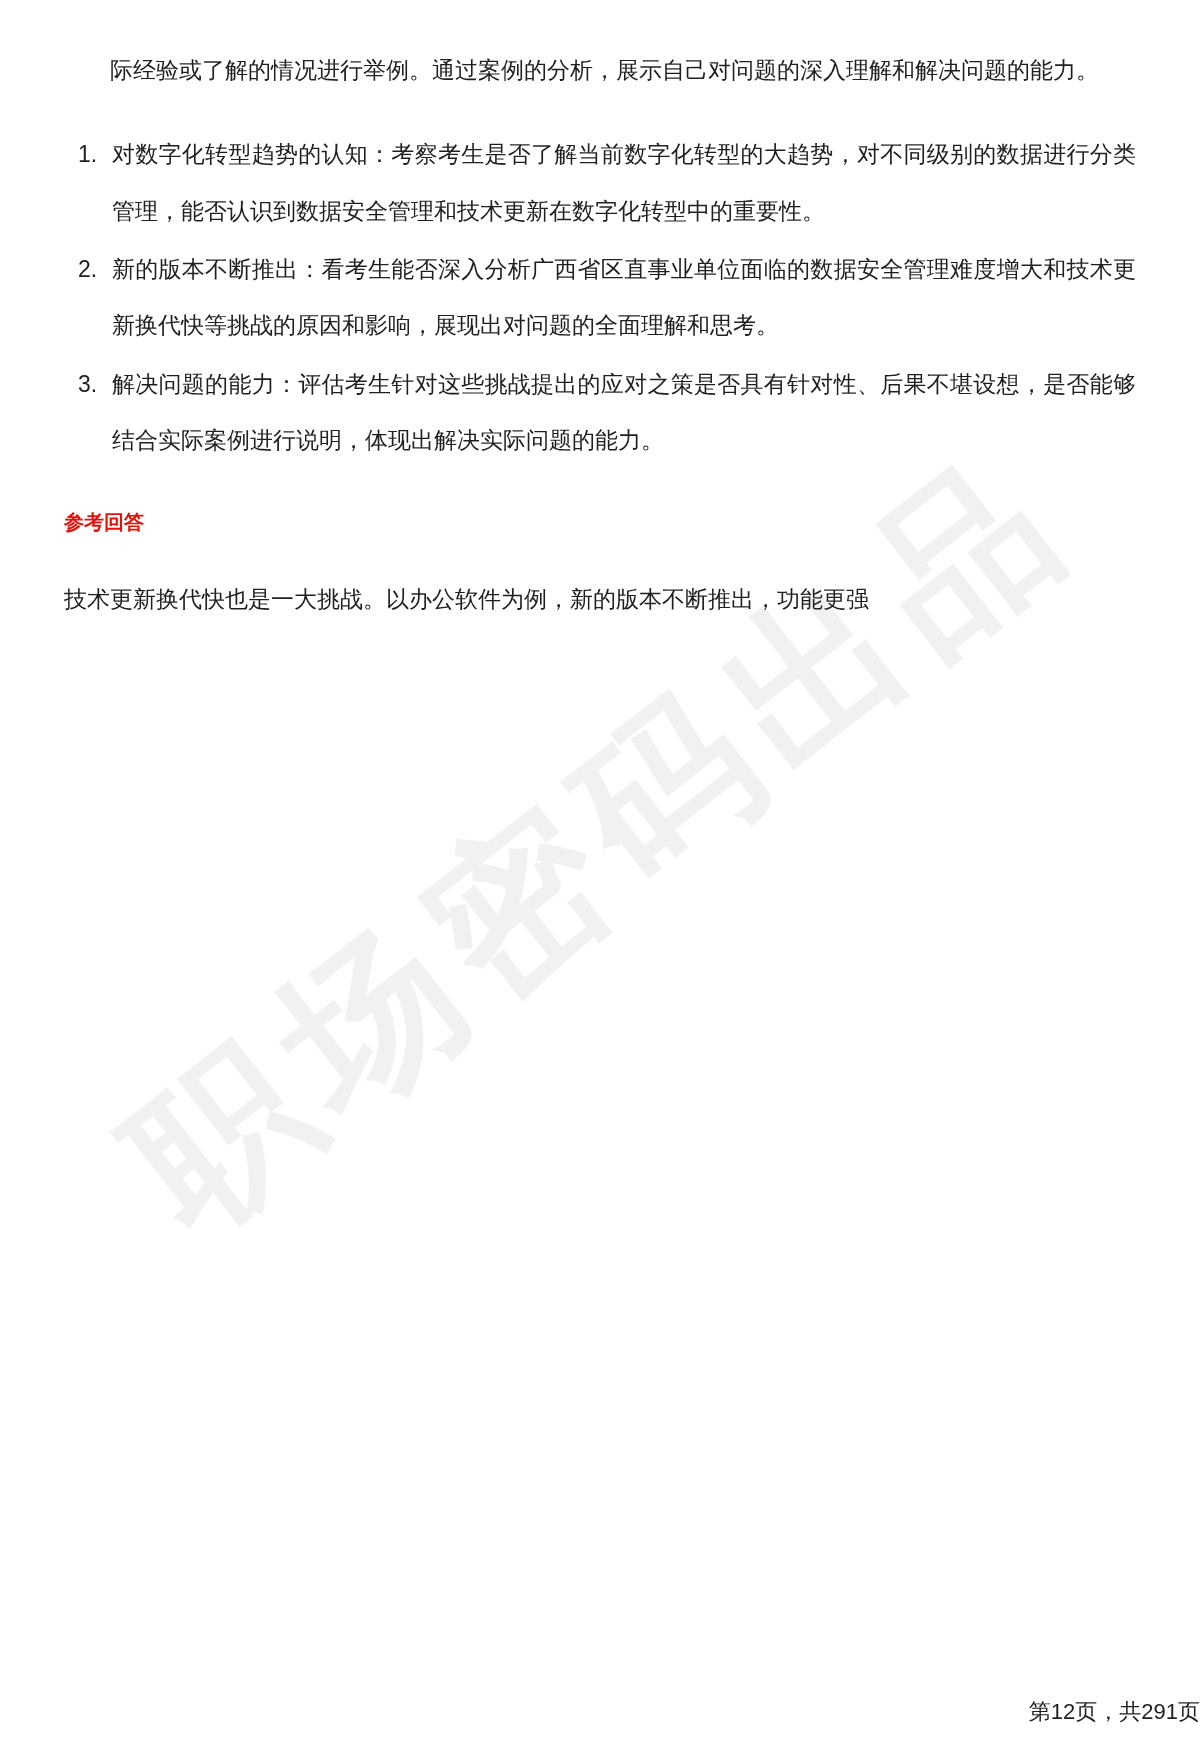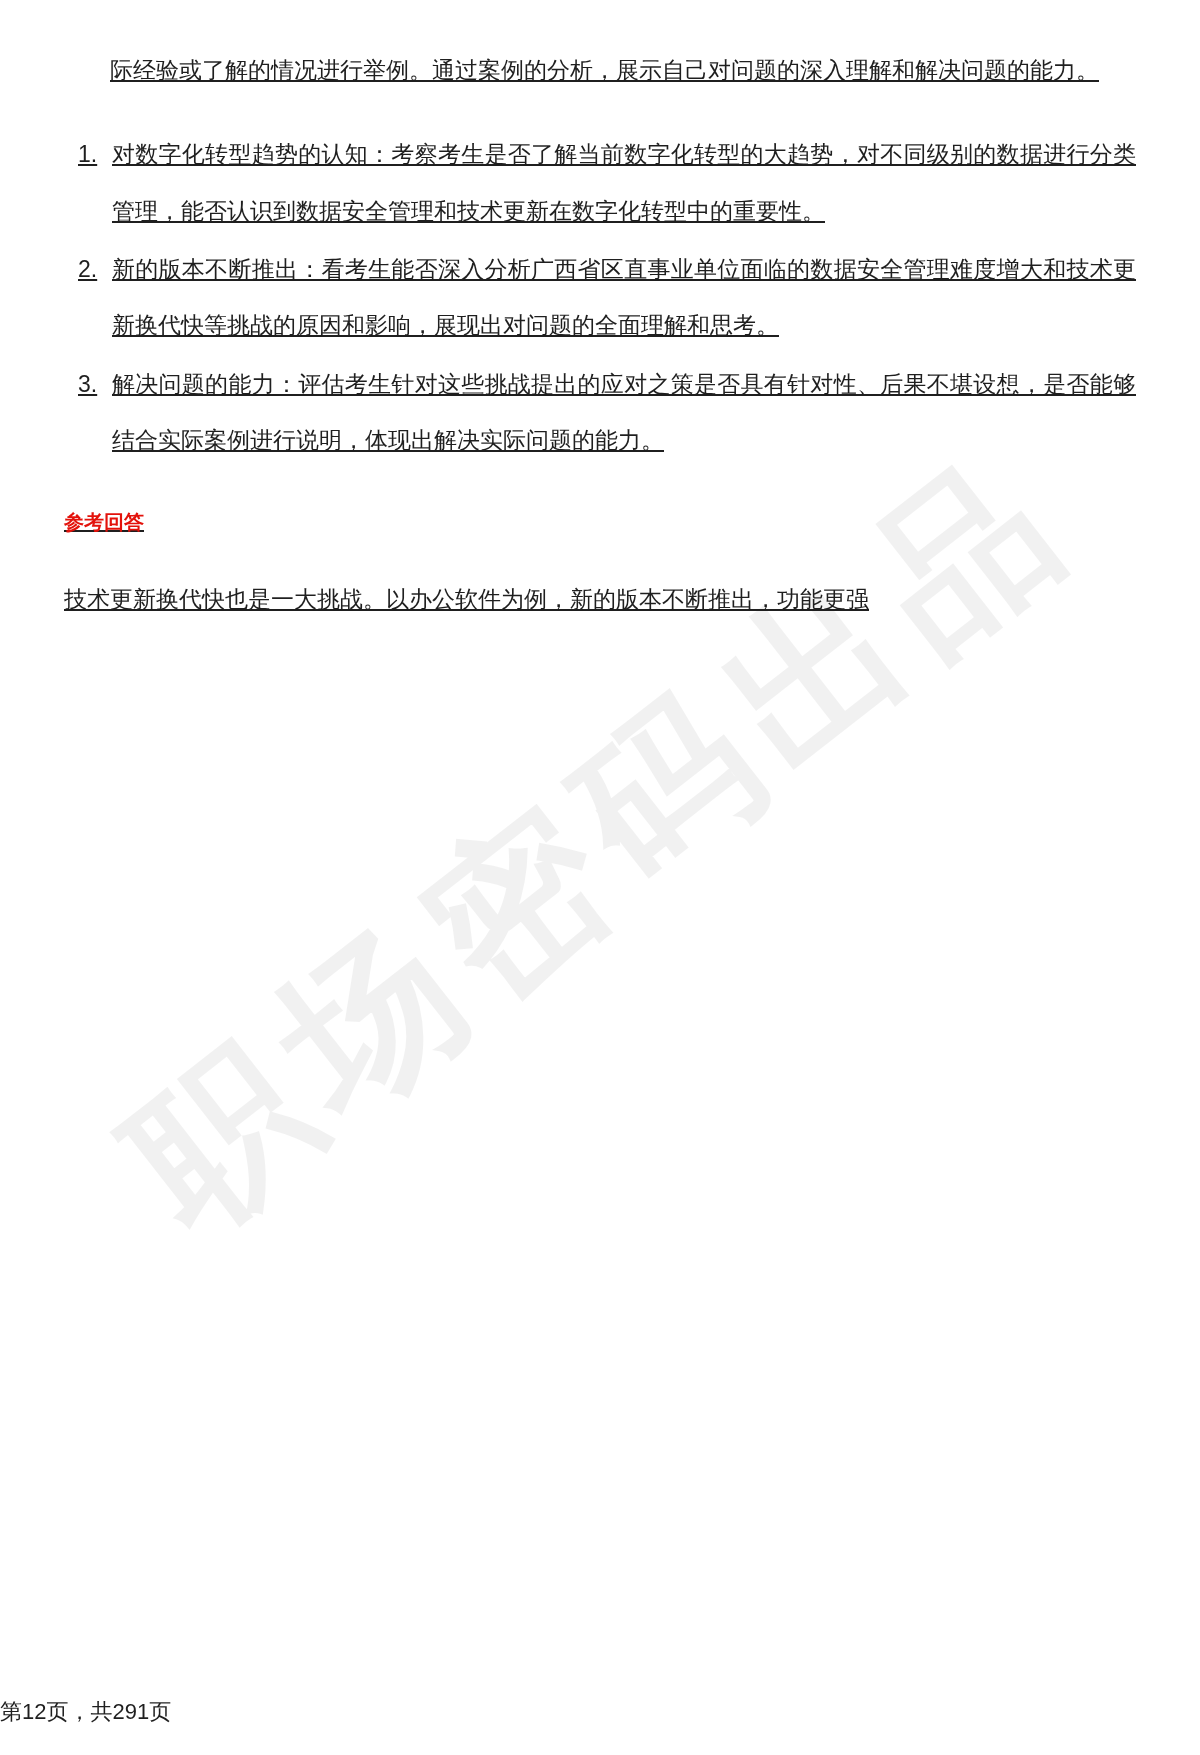--- a/index.html
+++ b/index.html
@@ -38,7 +38,6 @@
     font-size: 23px;
     line-height: 2.45;
     text-align: justify;
-    text-decoration: underline;
   }
   .continuation {
     margin-left: 46px;

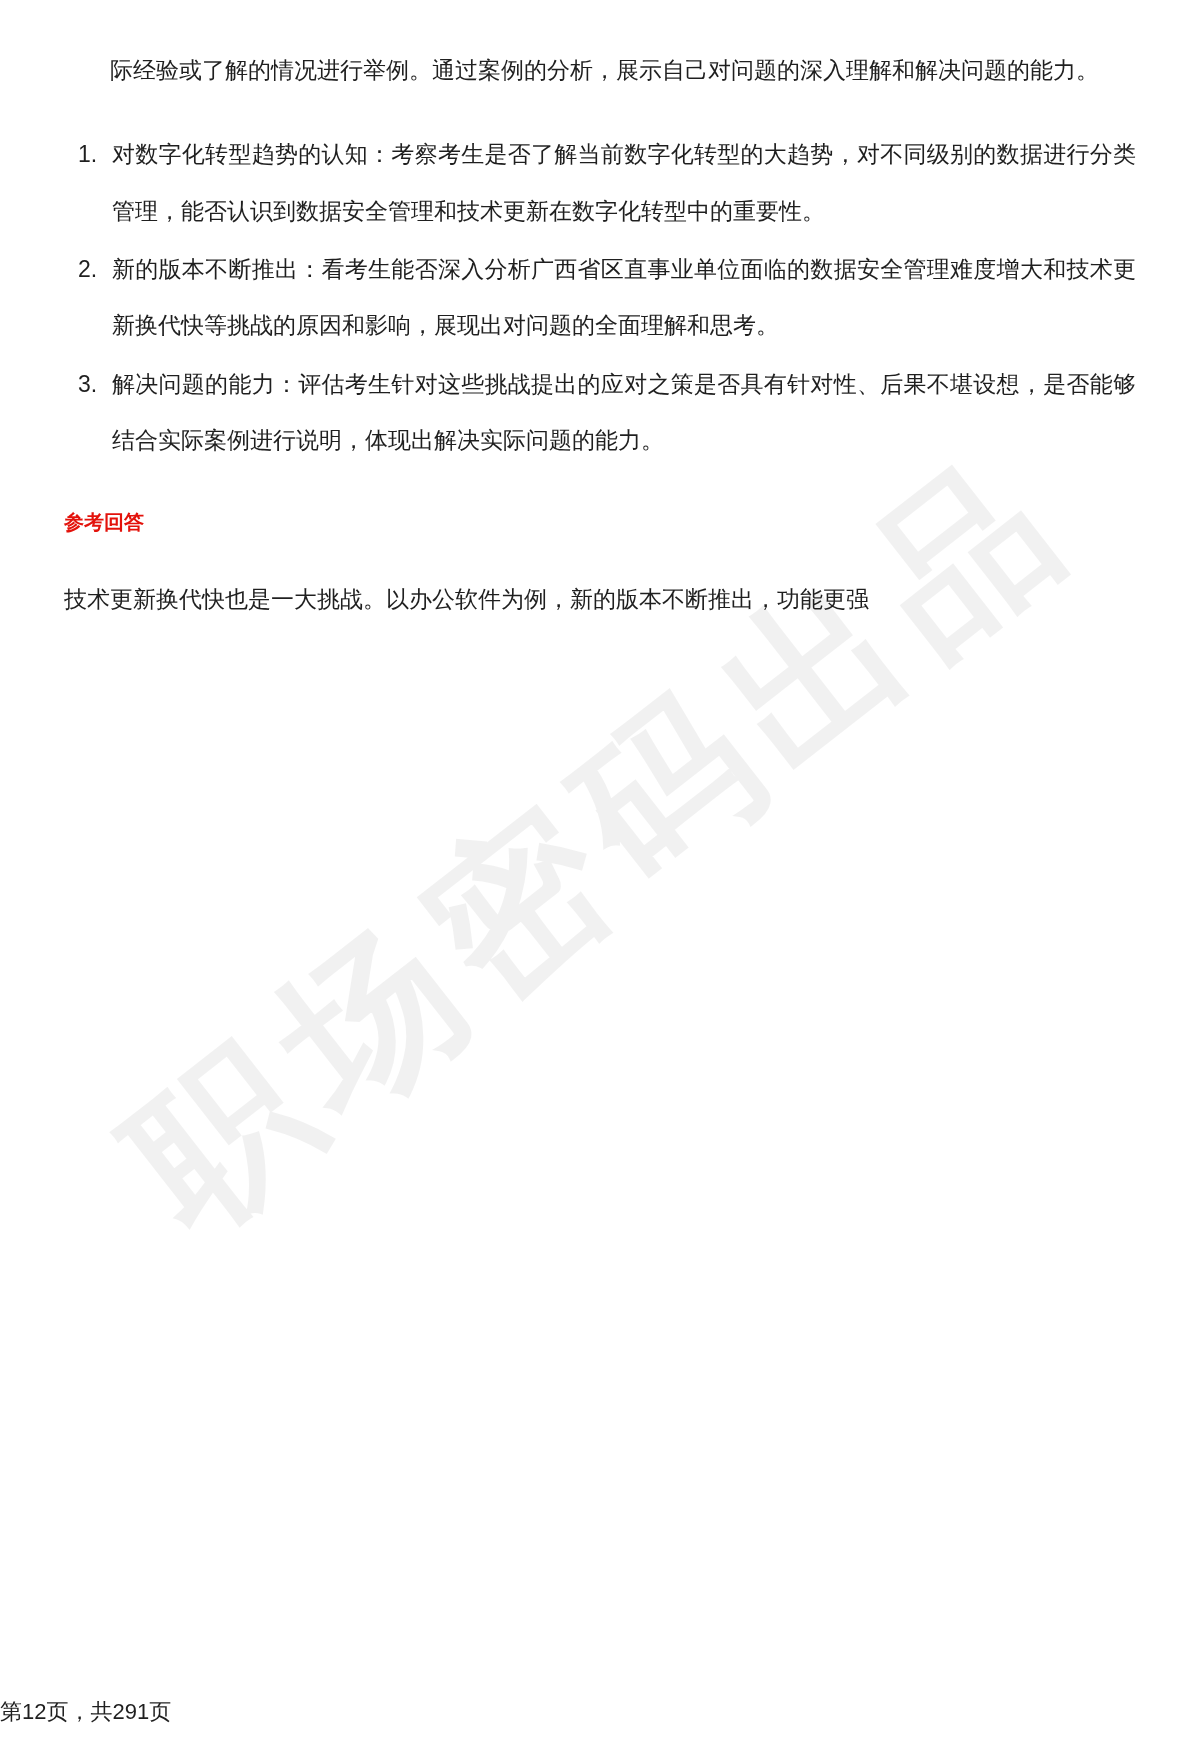--- a/index.html
+++ b/index.html
@@ -77,7 +77,7 @@
     left: 0;
     right: 0;
     bottom: 28px;
-    text-align: left;
+    text-align: right;
     font-size: 22px;
     color: #1f1f1f;
     z-index: 1;

